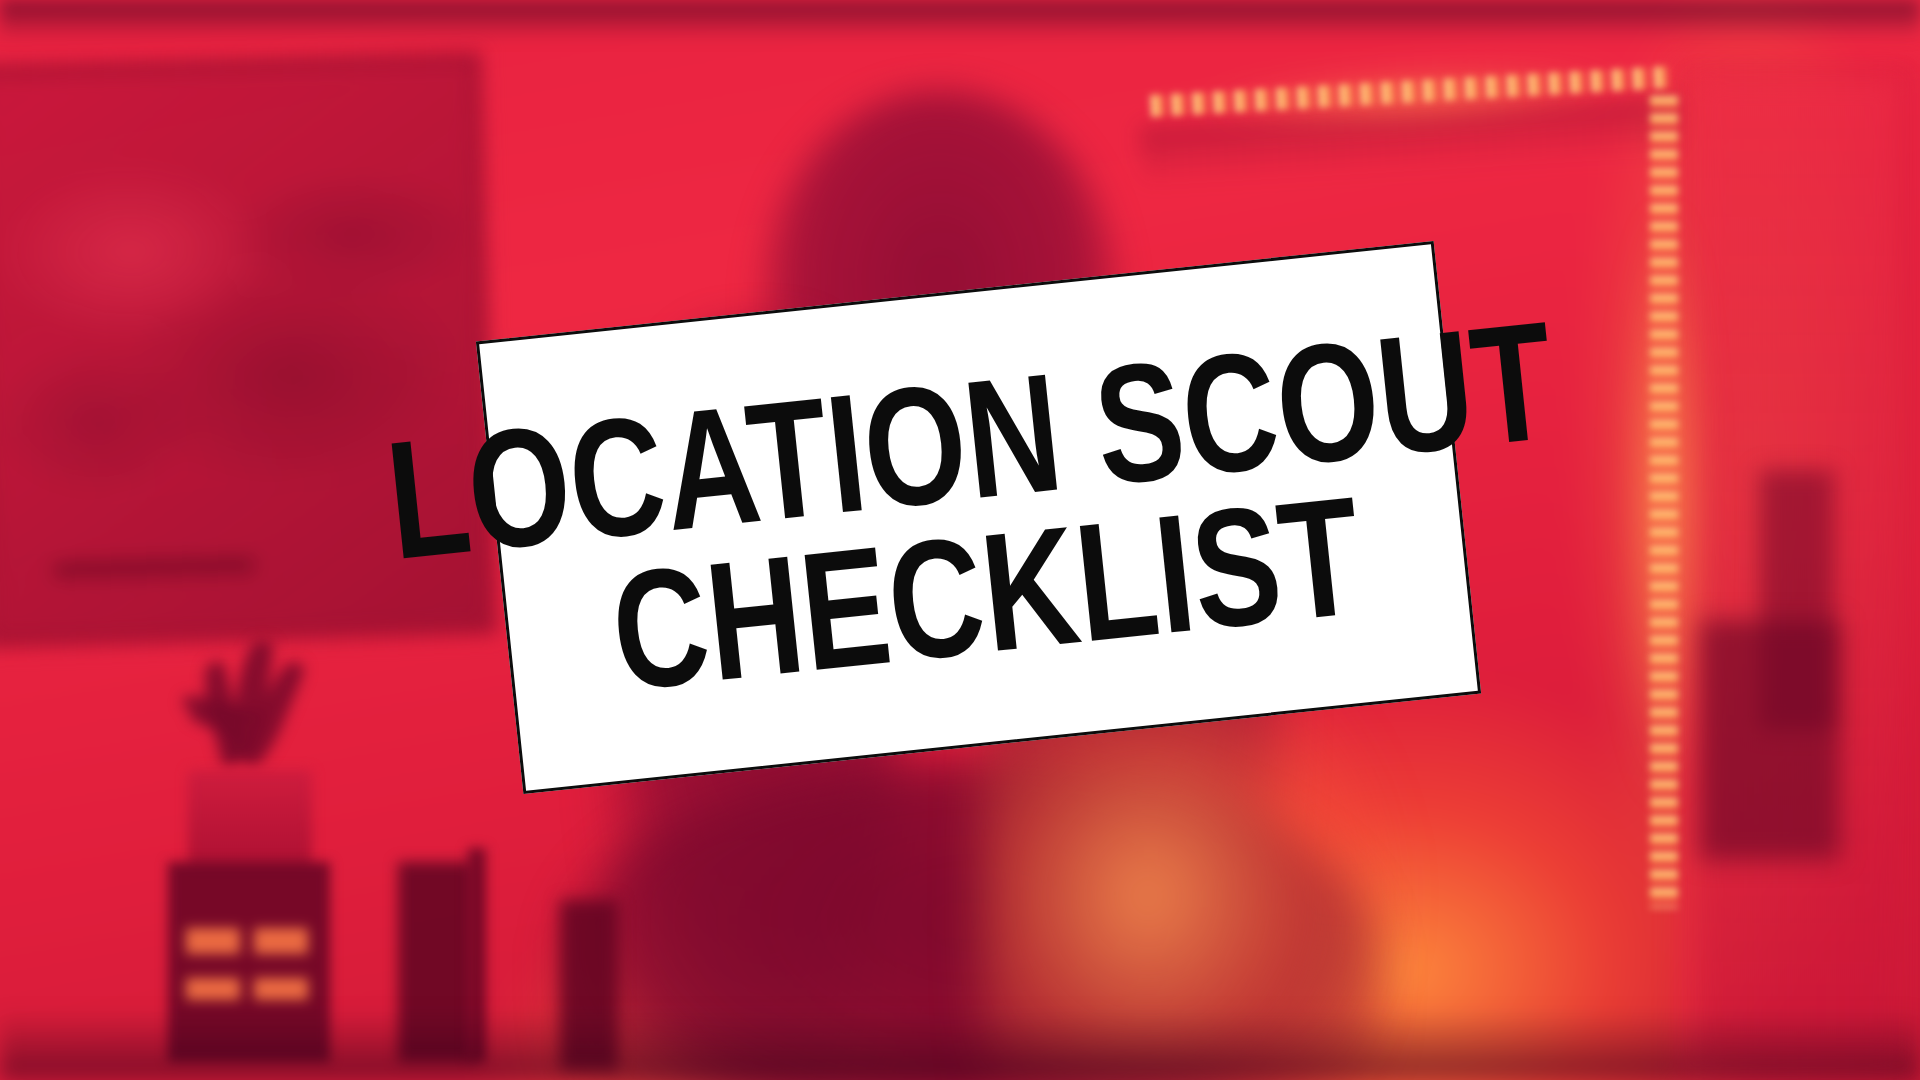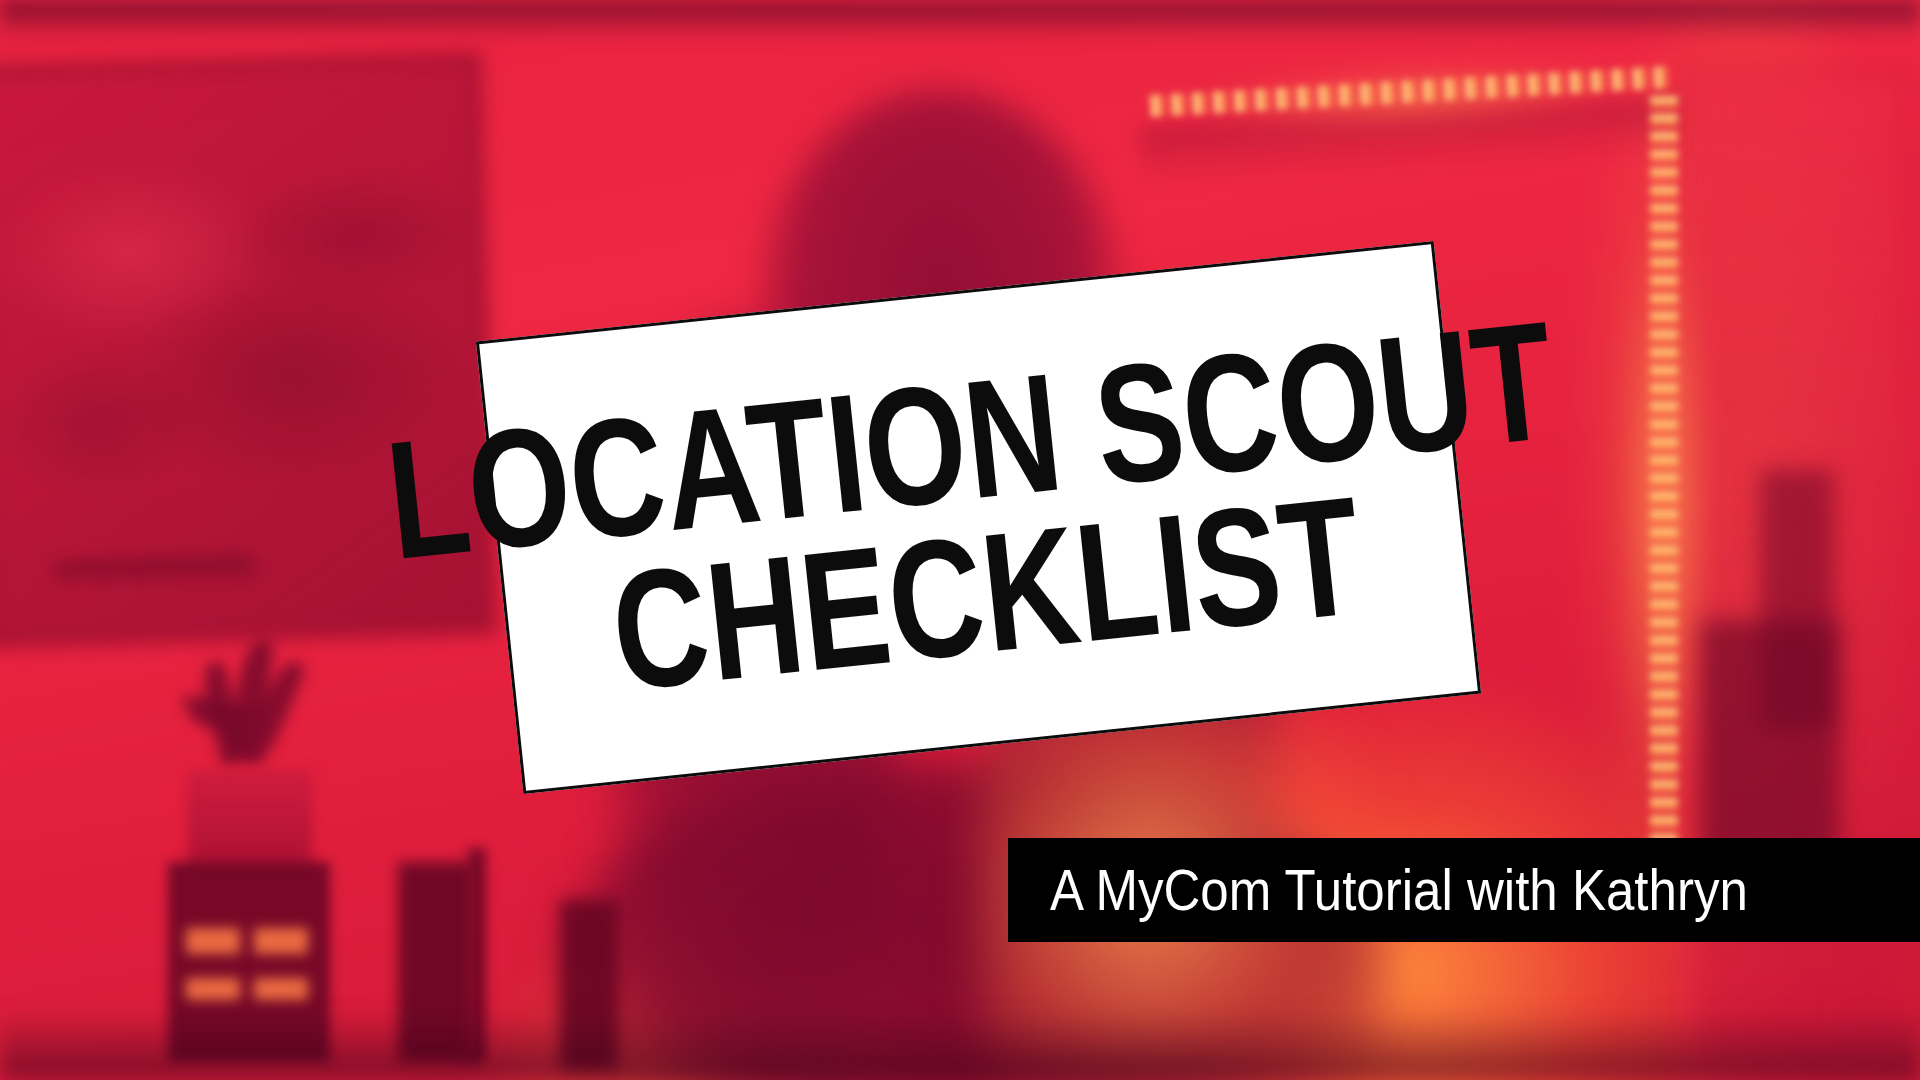--- a/index.html
+++ b/index.html
@@ -455,9 +455,6 @@
   </div>
 
 
-  <div class="byline-bar">
-    <span>A MyCom Tutorial with Kathryn</span>
-  </div>
 
 </div>
 

